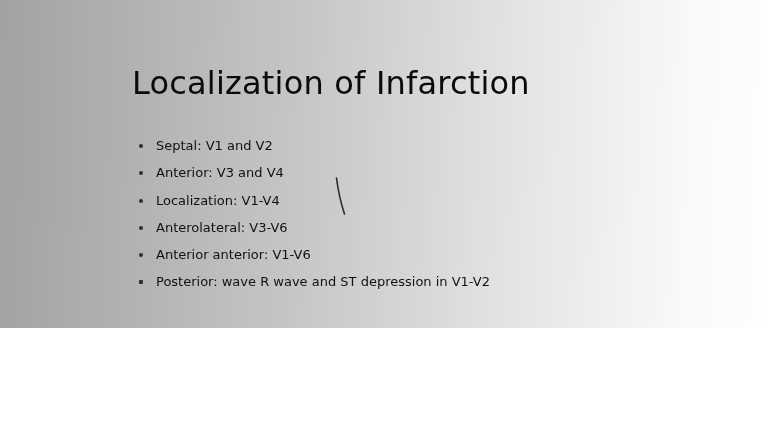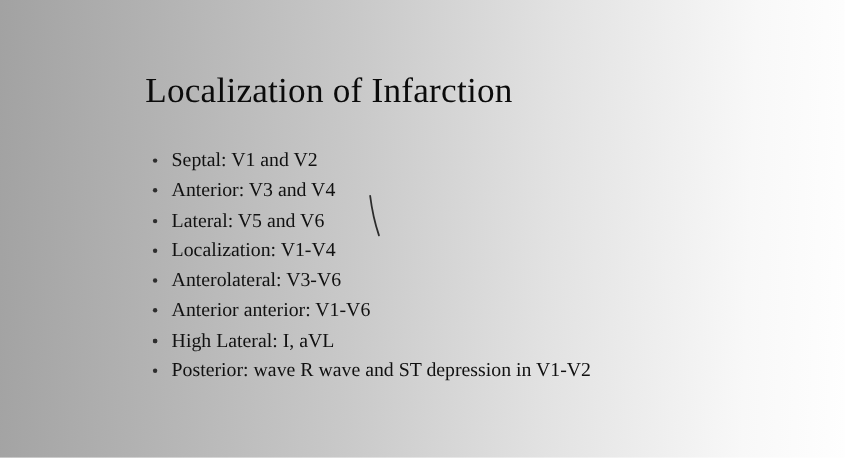--- a/index.html
+++ b/index.html
@@ -15,9 +15,8 @@
   .slide {
     position: relative;
     width: 768px;
-    height: 416px;
+    height: 328px;
     background: linear-gradient(92deg, #a2a2a2 0%, #b4b4b4 20%, #c9c9c9 42%, #e2e2e2 65%, #f8f8f8 88%, #fefefe 100%);
-    font-family: Liberation Serif, serif;
   }
   .slide-title {
     position: absolute;

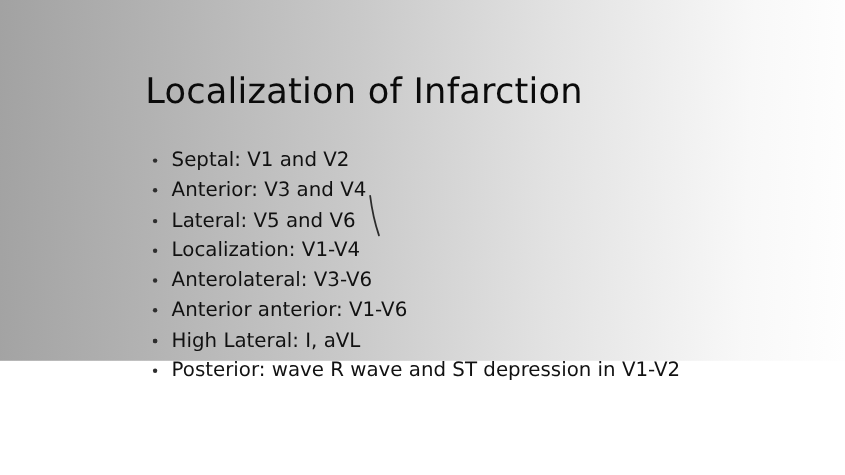--- a/index.html
+++ b/index.html
@@ -41,7 +41,7 @@
   .bullet-list li {
     position: relative;
     padding-left: 19px;
-    font-size: 18px;
+    font-size: 13px;
     line-height: 27.3px;
     color: #111111;
     white-space: nowrap;

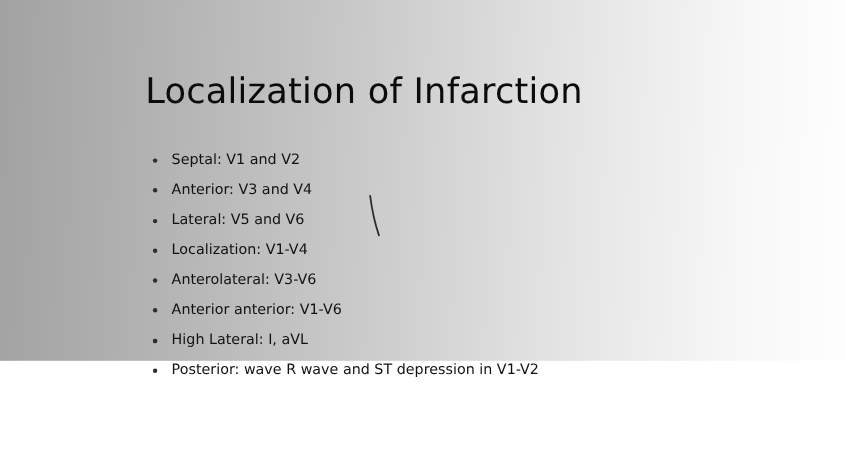--- a/index.html
+++ b/index.html
@@ -82,10 +82,6 @@
     </li>
     <li>
       <span class="bullet-dot"></span>
-      <span>Lateral: V5 and V6</span>
-    </li>
-    <li>
-      <span class="bullet-dot"></span>
       <span>Localization: V1-V4</span>
     </li>
     <li>

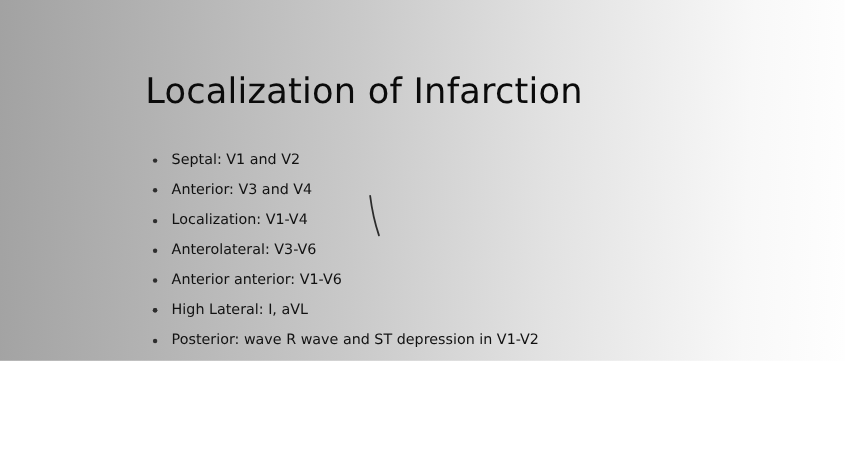--- a/index.html
+++ b/index.html
@@ -97,7 +97,6 @@
     </li>
     <li>
       <span class="bullet-dot"></span>
-      <span>High Lateral: I, aVL</span>
     </li>
     <li>
       <span class="bullet-dot"></span>

